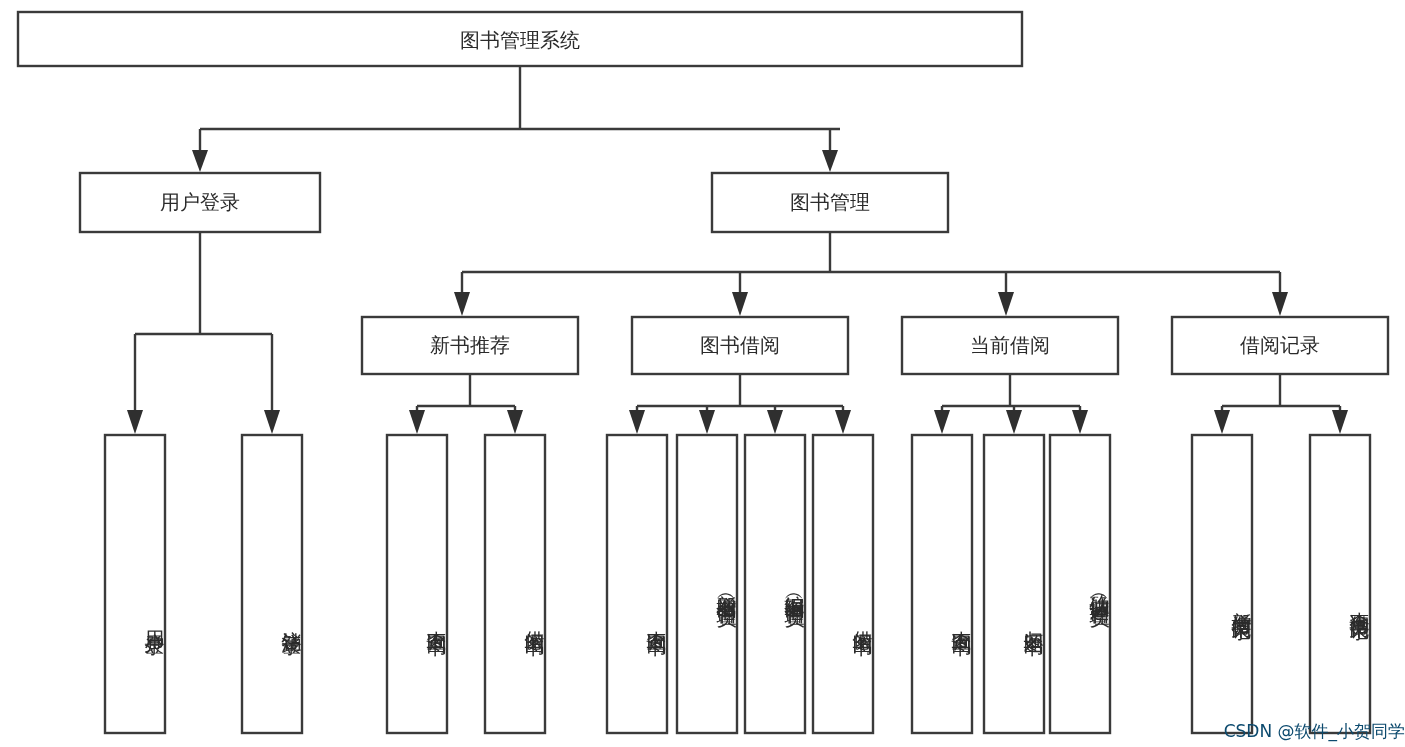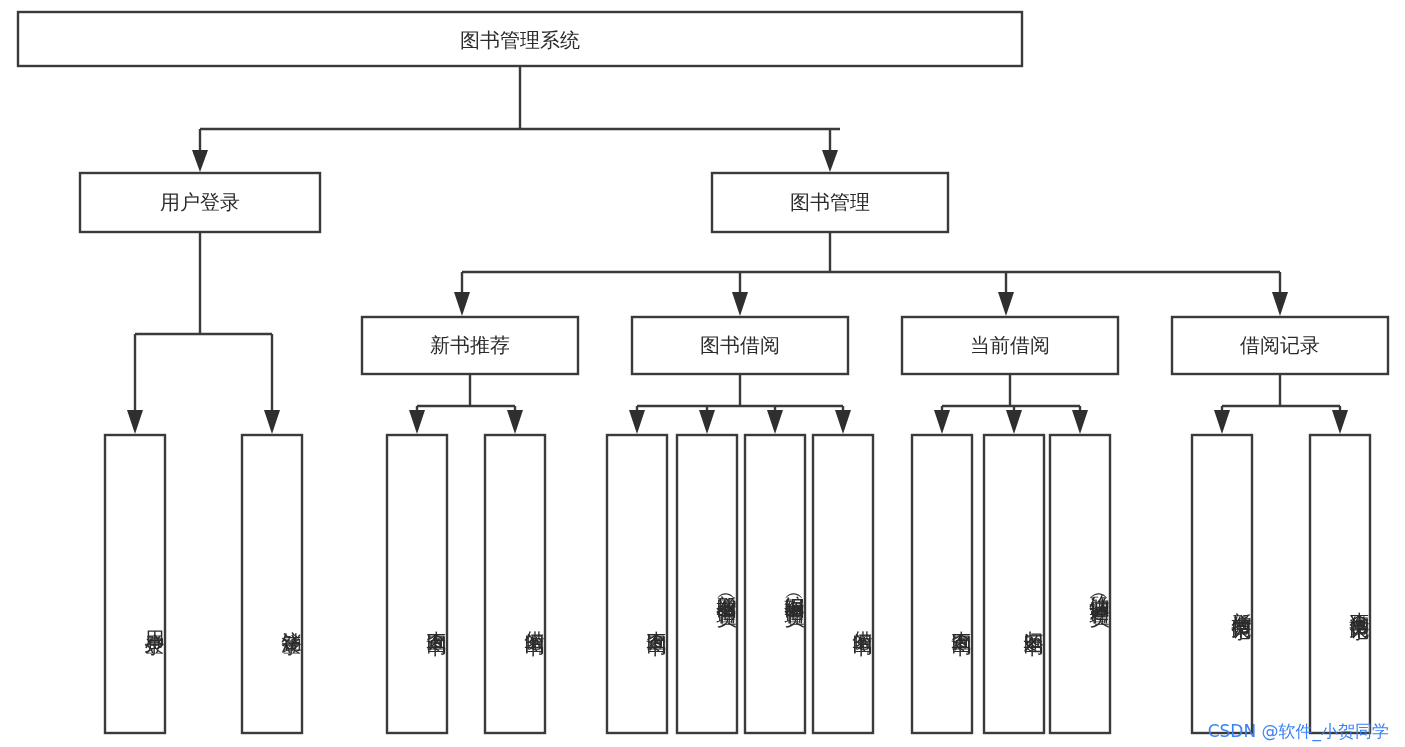--- a/index.html
+++ b/index.html
@@ -64,11 +64,11 @@
   }
   .watermark {
     position: absolute;
-    right: 16px;
+    right: 0;
     bottom: 4px;
     font-family: "DejaVu Sans", "Liberation Sans", sans-serif;
     font-size: 17px;
-    color: #3b82f6;
+    color: #0c4a6e;
     white-space: nowrap;
   }
 </style>

